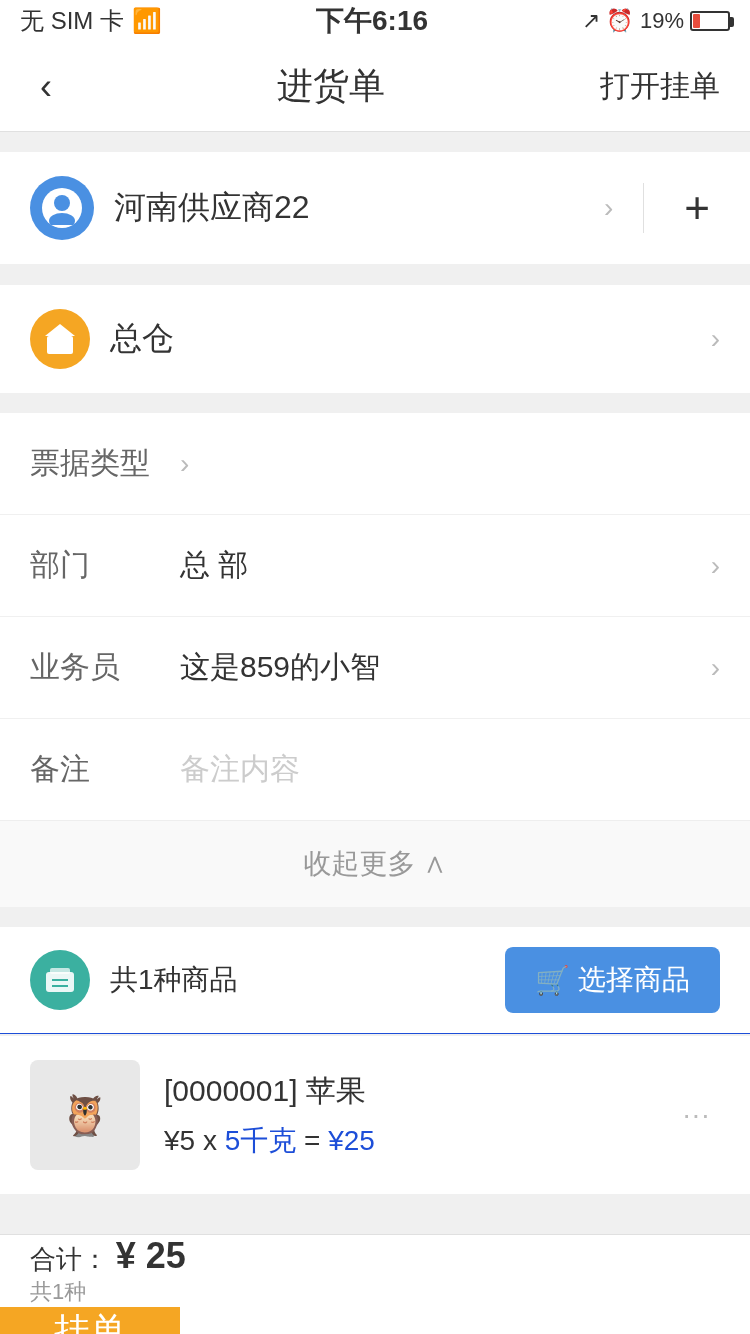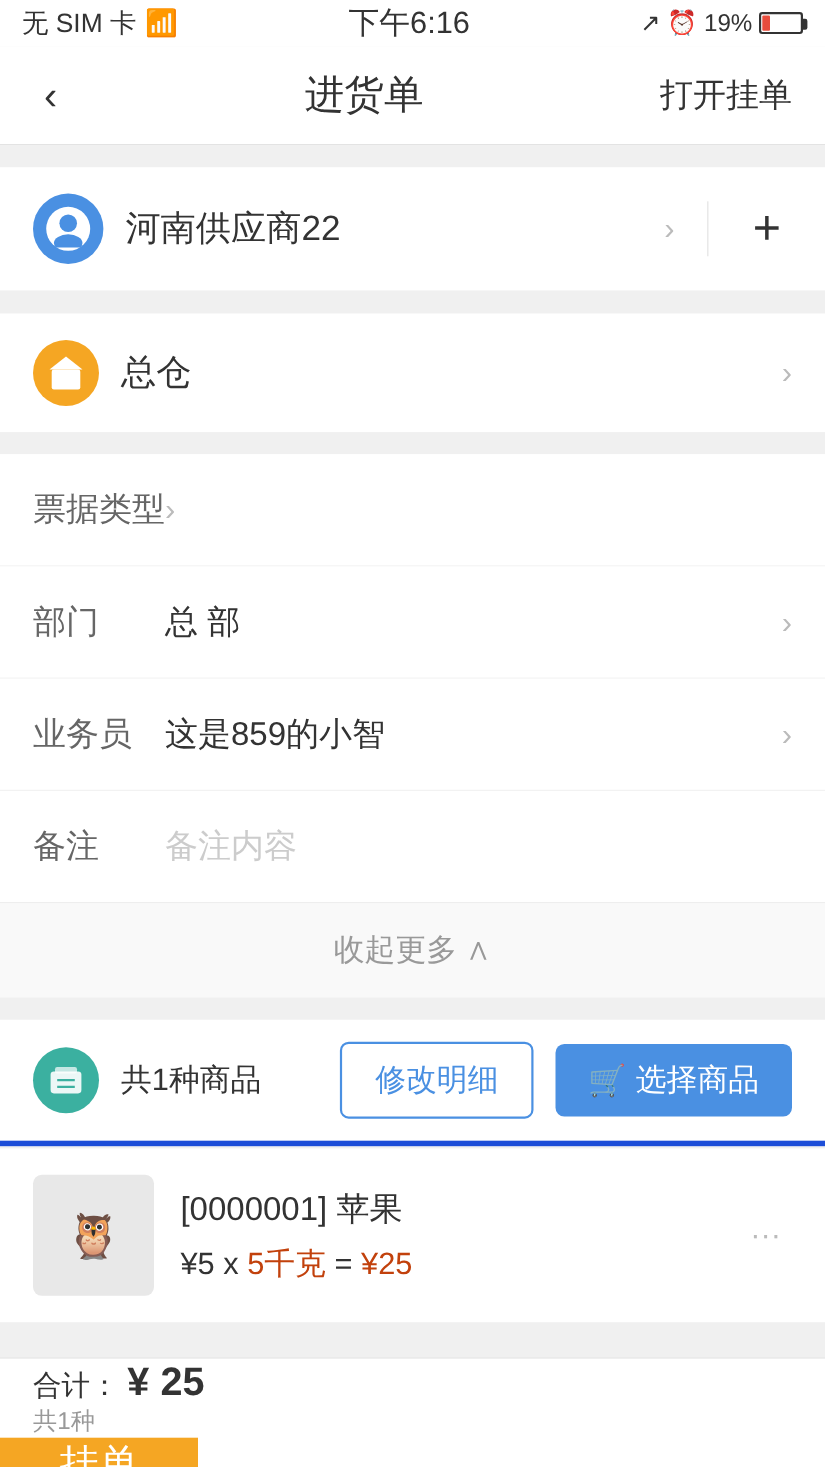--- a/index.html
+++ b/index.html
@@ -25,7 +25,7 @@
       font-size: 24px;
     }
     .status-left { display: flex; align-items: center; gap: 8px; }
-    .status-center { font-weight: 400; font-size: 28px; }
+    .status-center { font-weight: 700; font-size: 28px; }
     .status-right { display: flex; align-items: center; gap: 6px; font-size: 22px; }
     .battery-icon {
       display: inline-block;

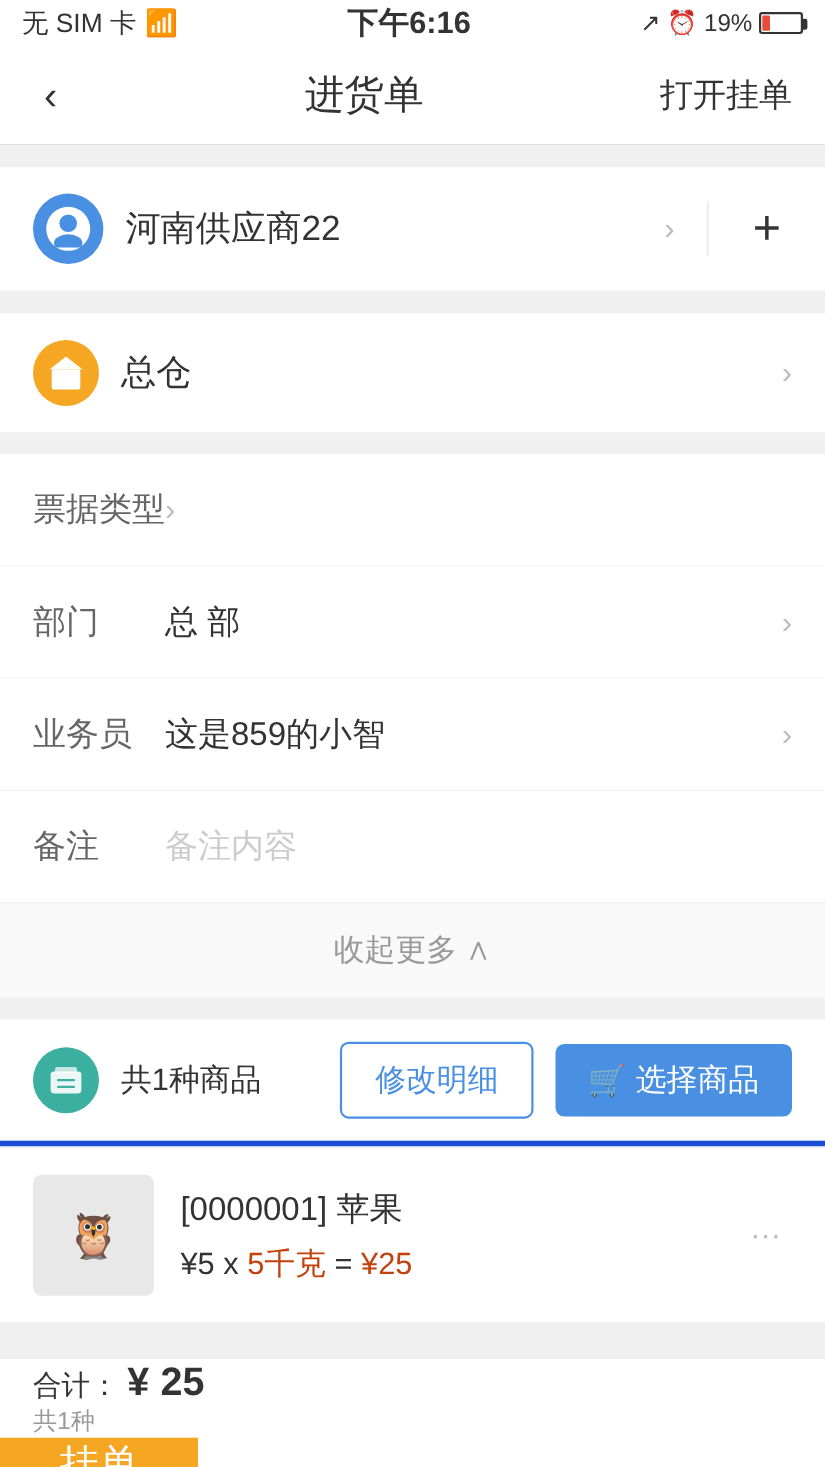--- a/index.html
+++ b/index.html
@@ -179,6 +179,7 @@
       color: #666;
       font-size: 30px;
       min-width: 120px;
+      margin-right: 30px;
     }
     .form-value {
       flex: 1;

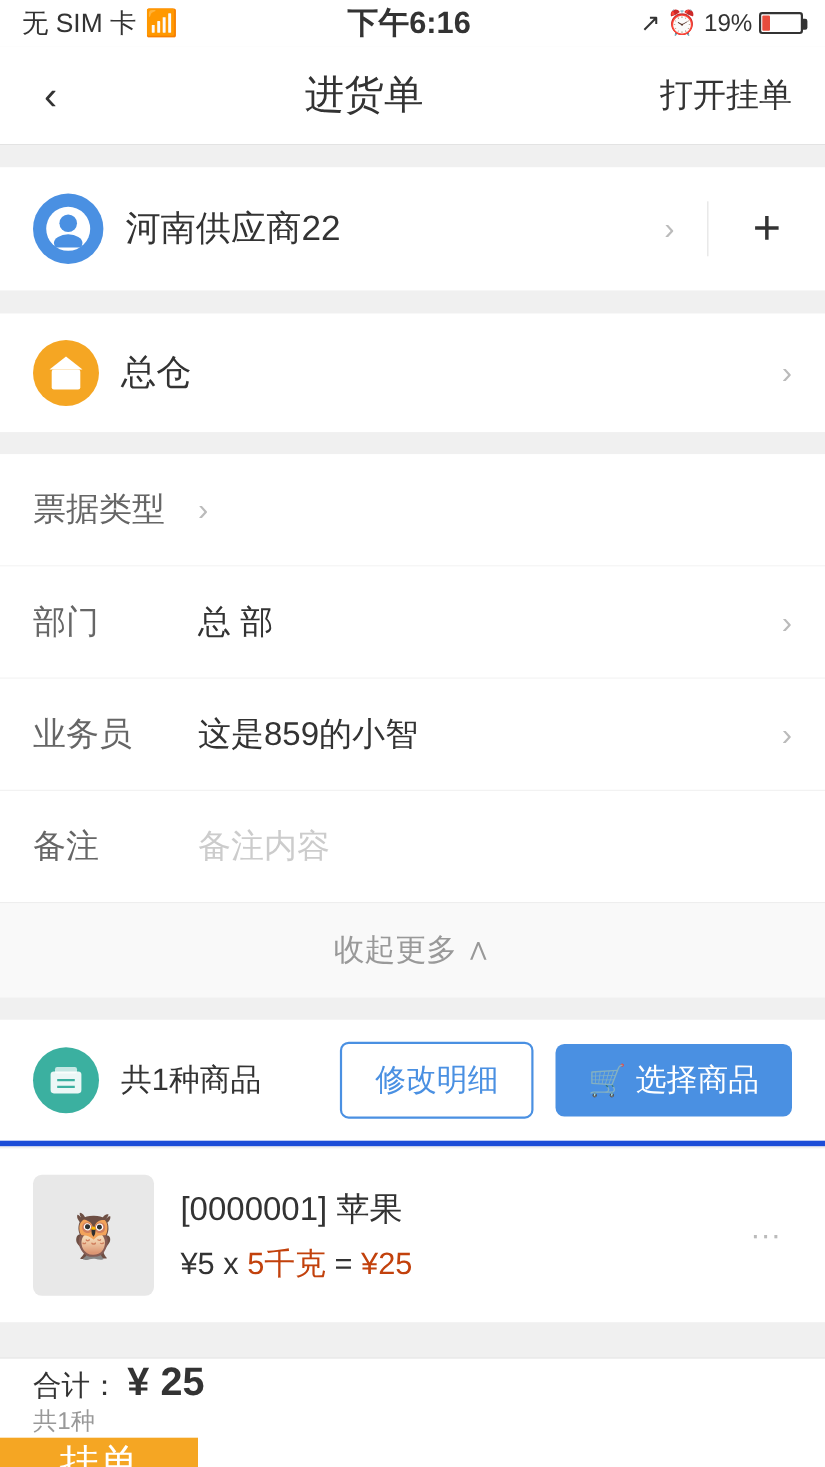--- a/index.html
+++ b/index.html
@@ -211,7 +211,7 @@
       align-items: center;
       padding: 20px 30px;
       gap: 20px;
-      border-bottom: 5px solid #1d4ed8;
+      border-bottom: 1px solid #1d4ed8;
     }
     .product-count-icon {
       width: 60px; height: 60px;

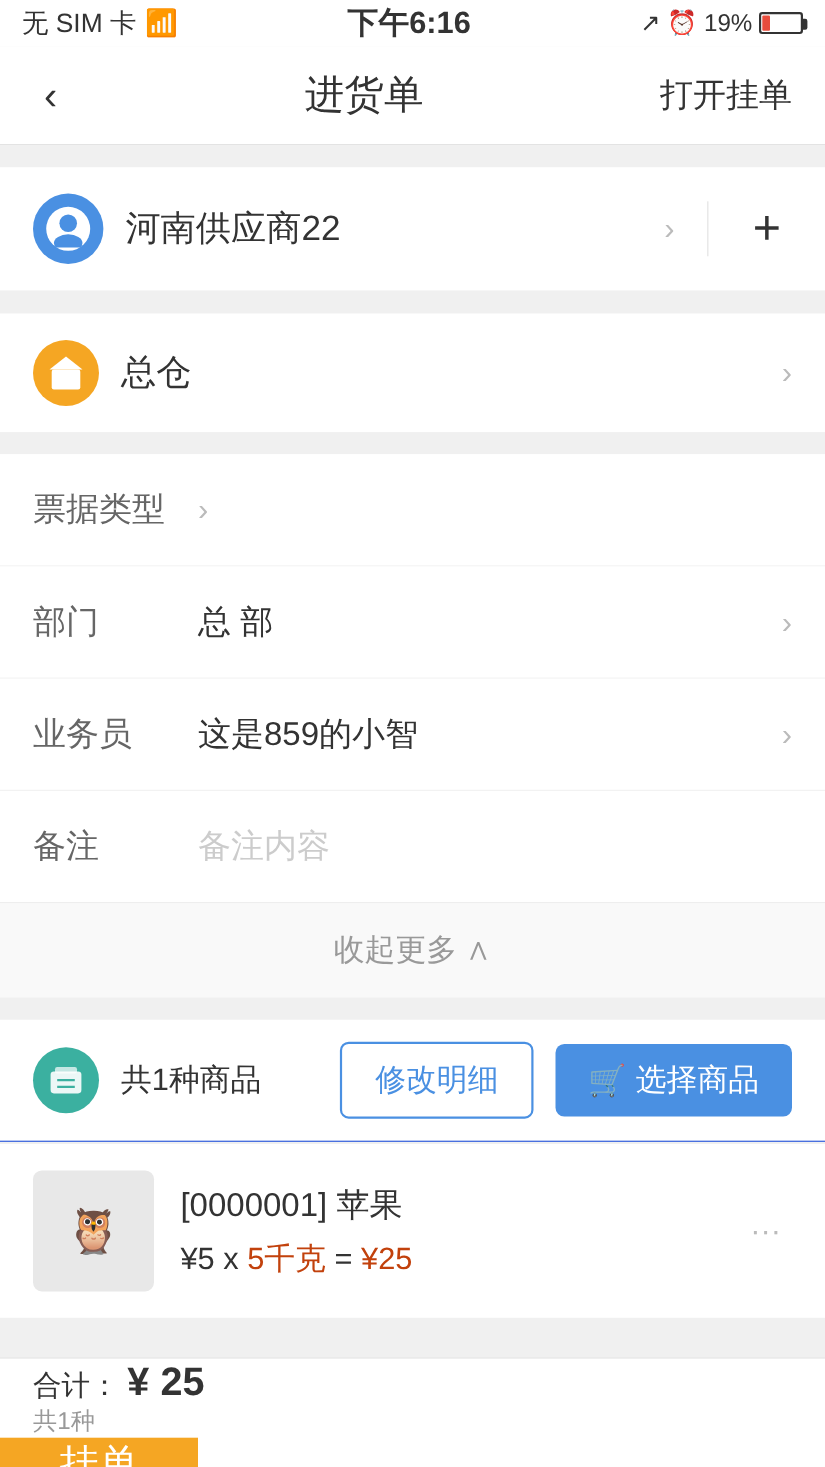--- a/index.html
+++ b/index.html
@@ -456,7 +456,6 @@
     </svg>
   </div>
   <span class="product-count-text">共1种商品</span>
-  <button class="btn-outline">修改明细</button>
   <button class="btn-filled">
     <span>🛒</span>
     <span>选择商品</span>

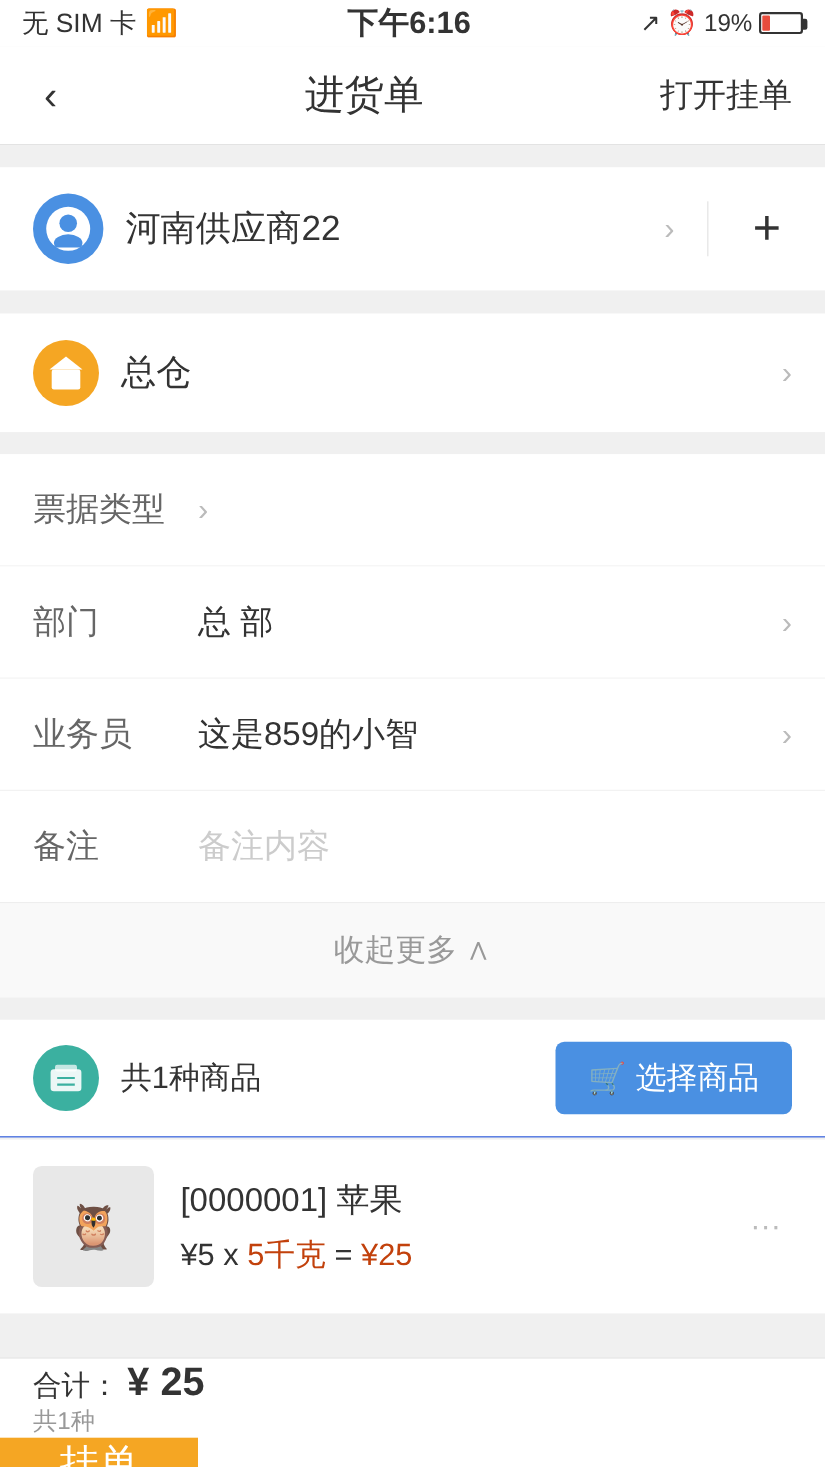--- a/index.html
+++ b/index.html
@@ -280,7 +280,7 @@
       color: #333;
     }
     .price-highlight {
-      color: #c2410c;
+      color: #1d4ed8;
     }
     .product-more {
       color: #bbb;

